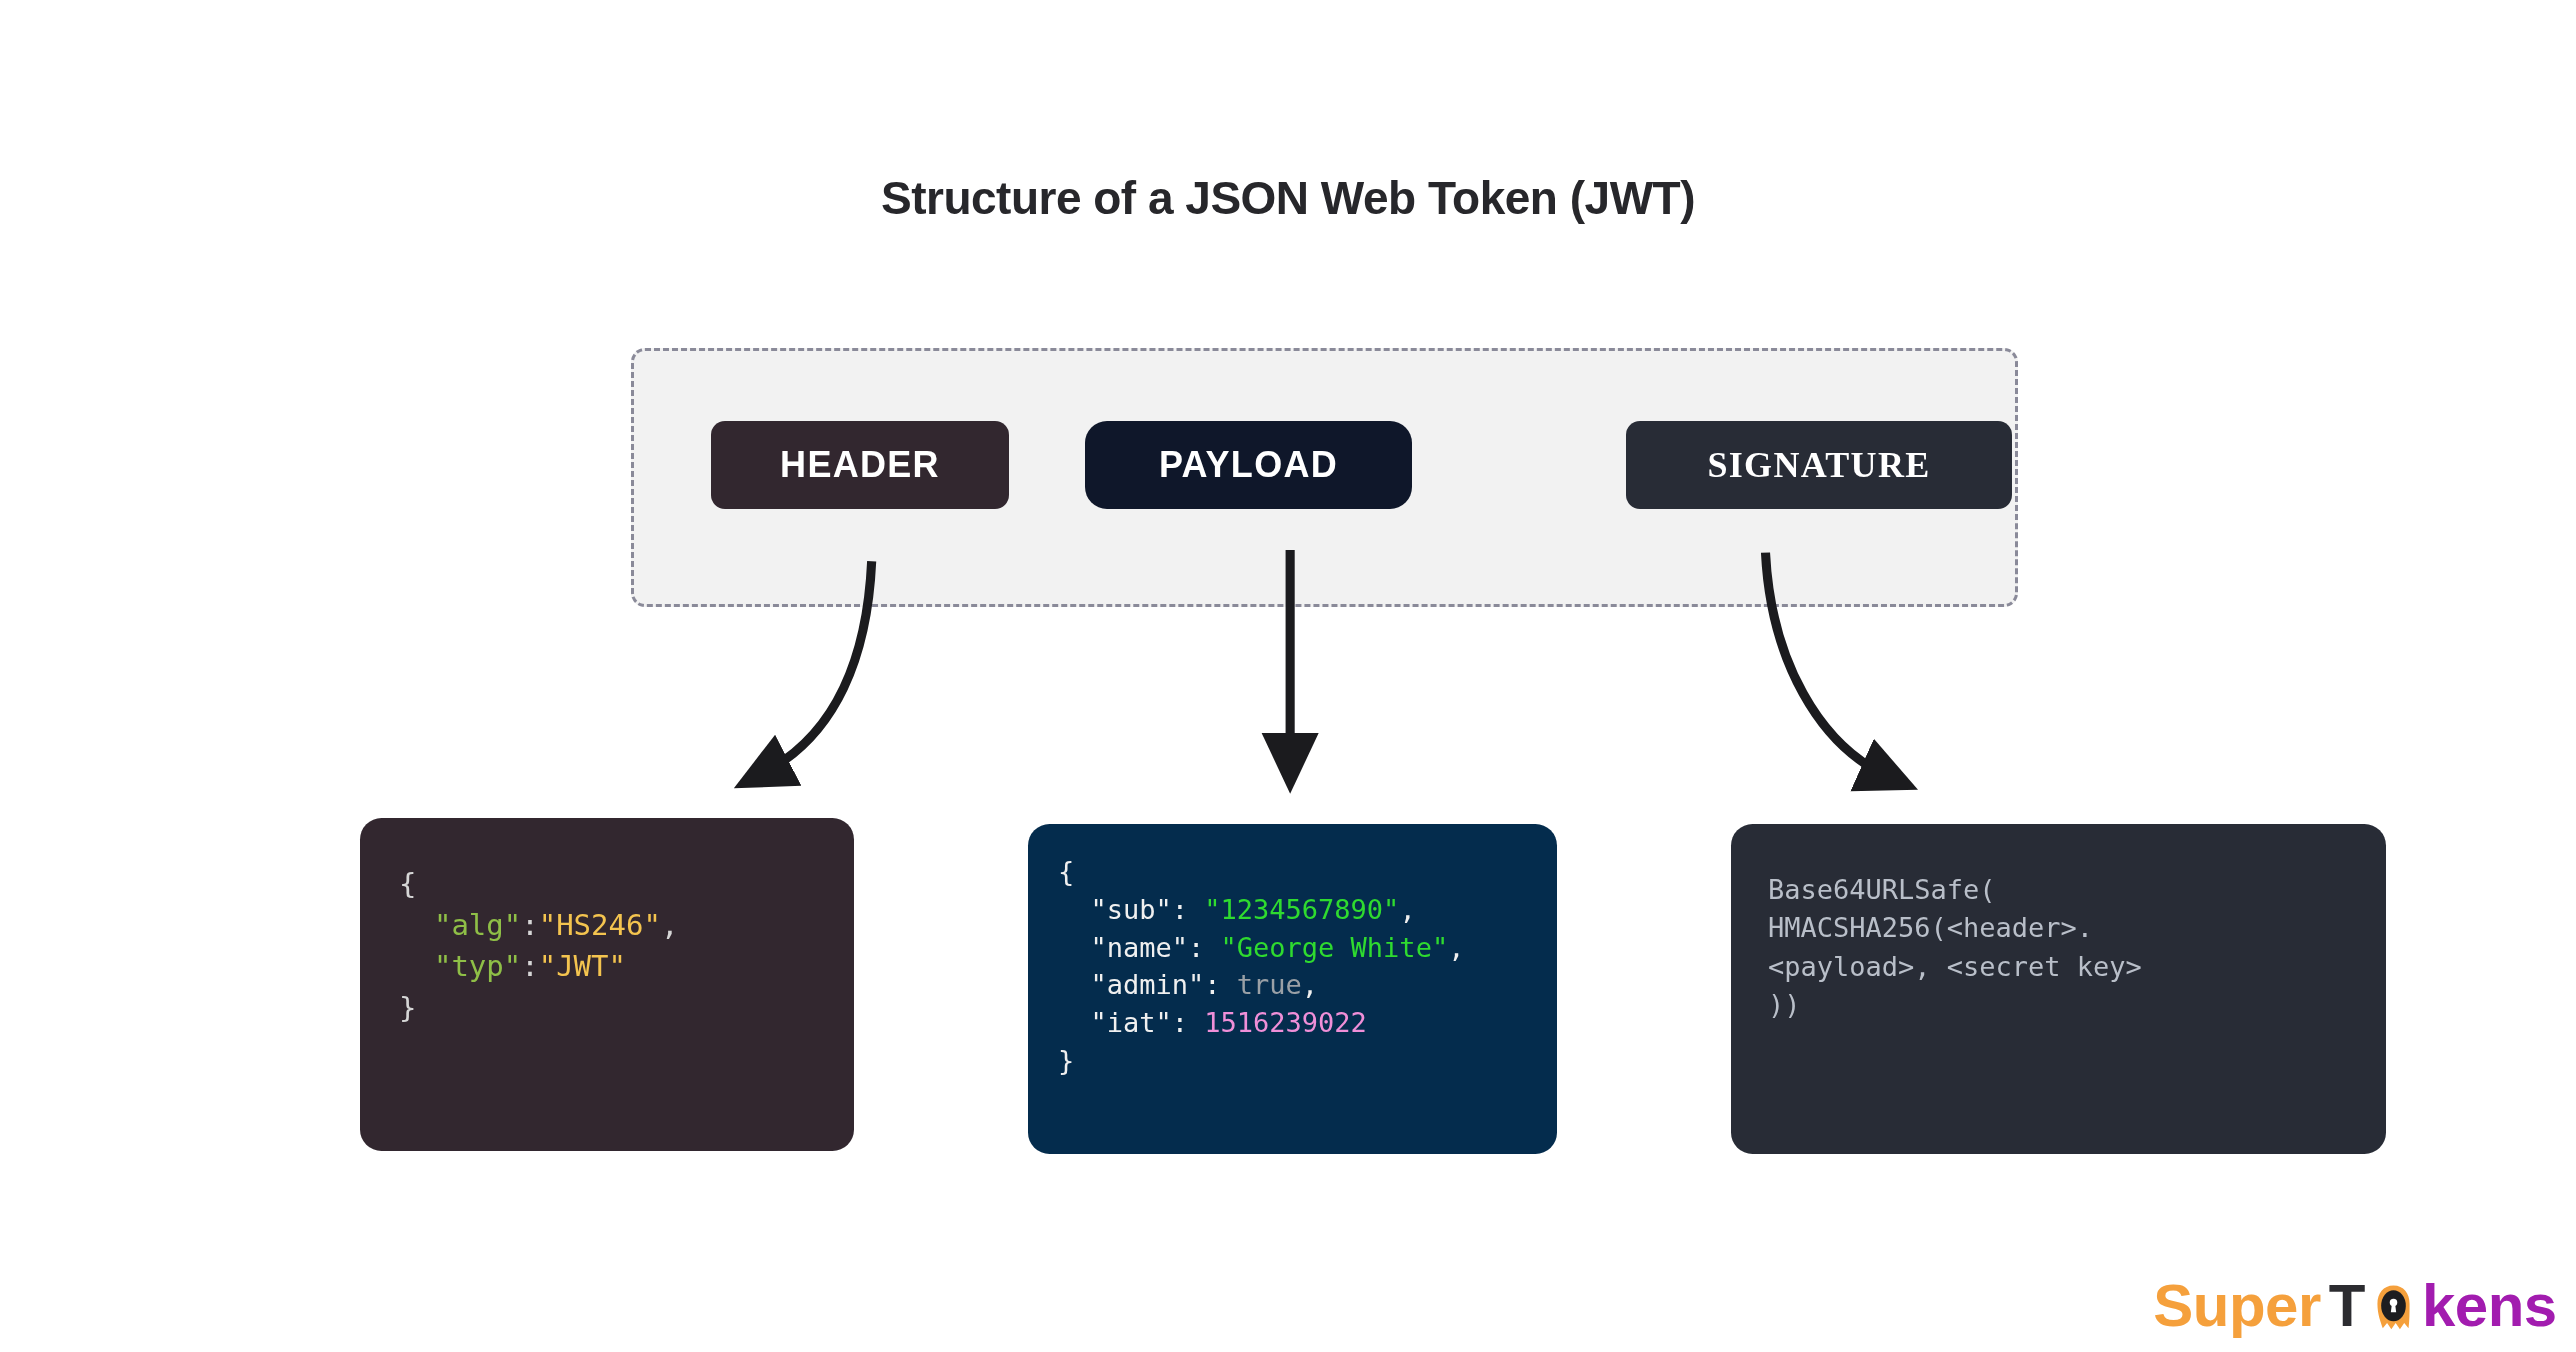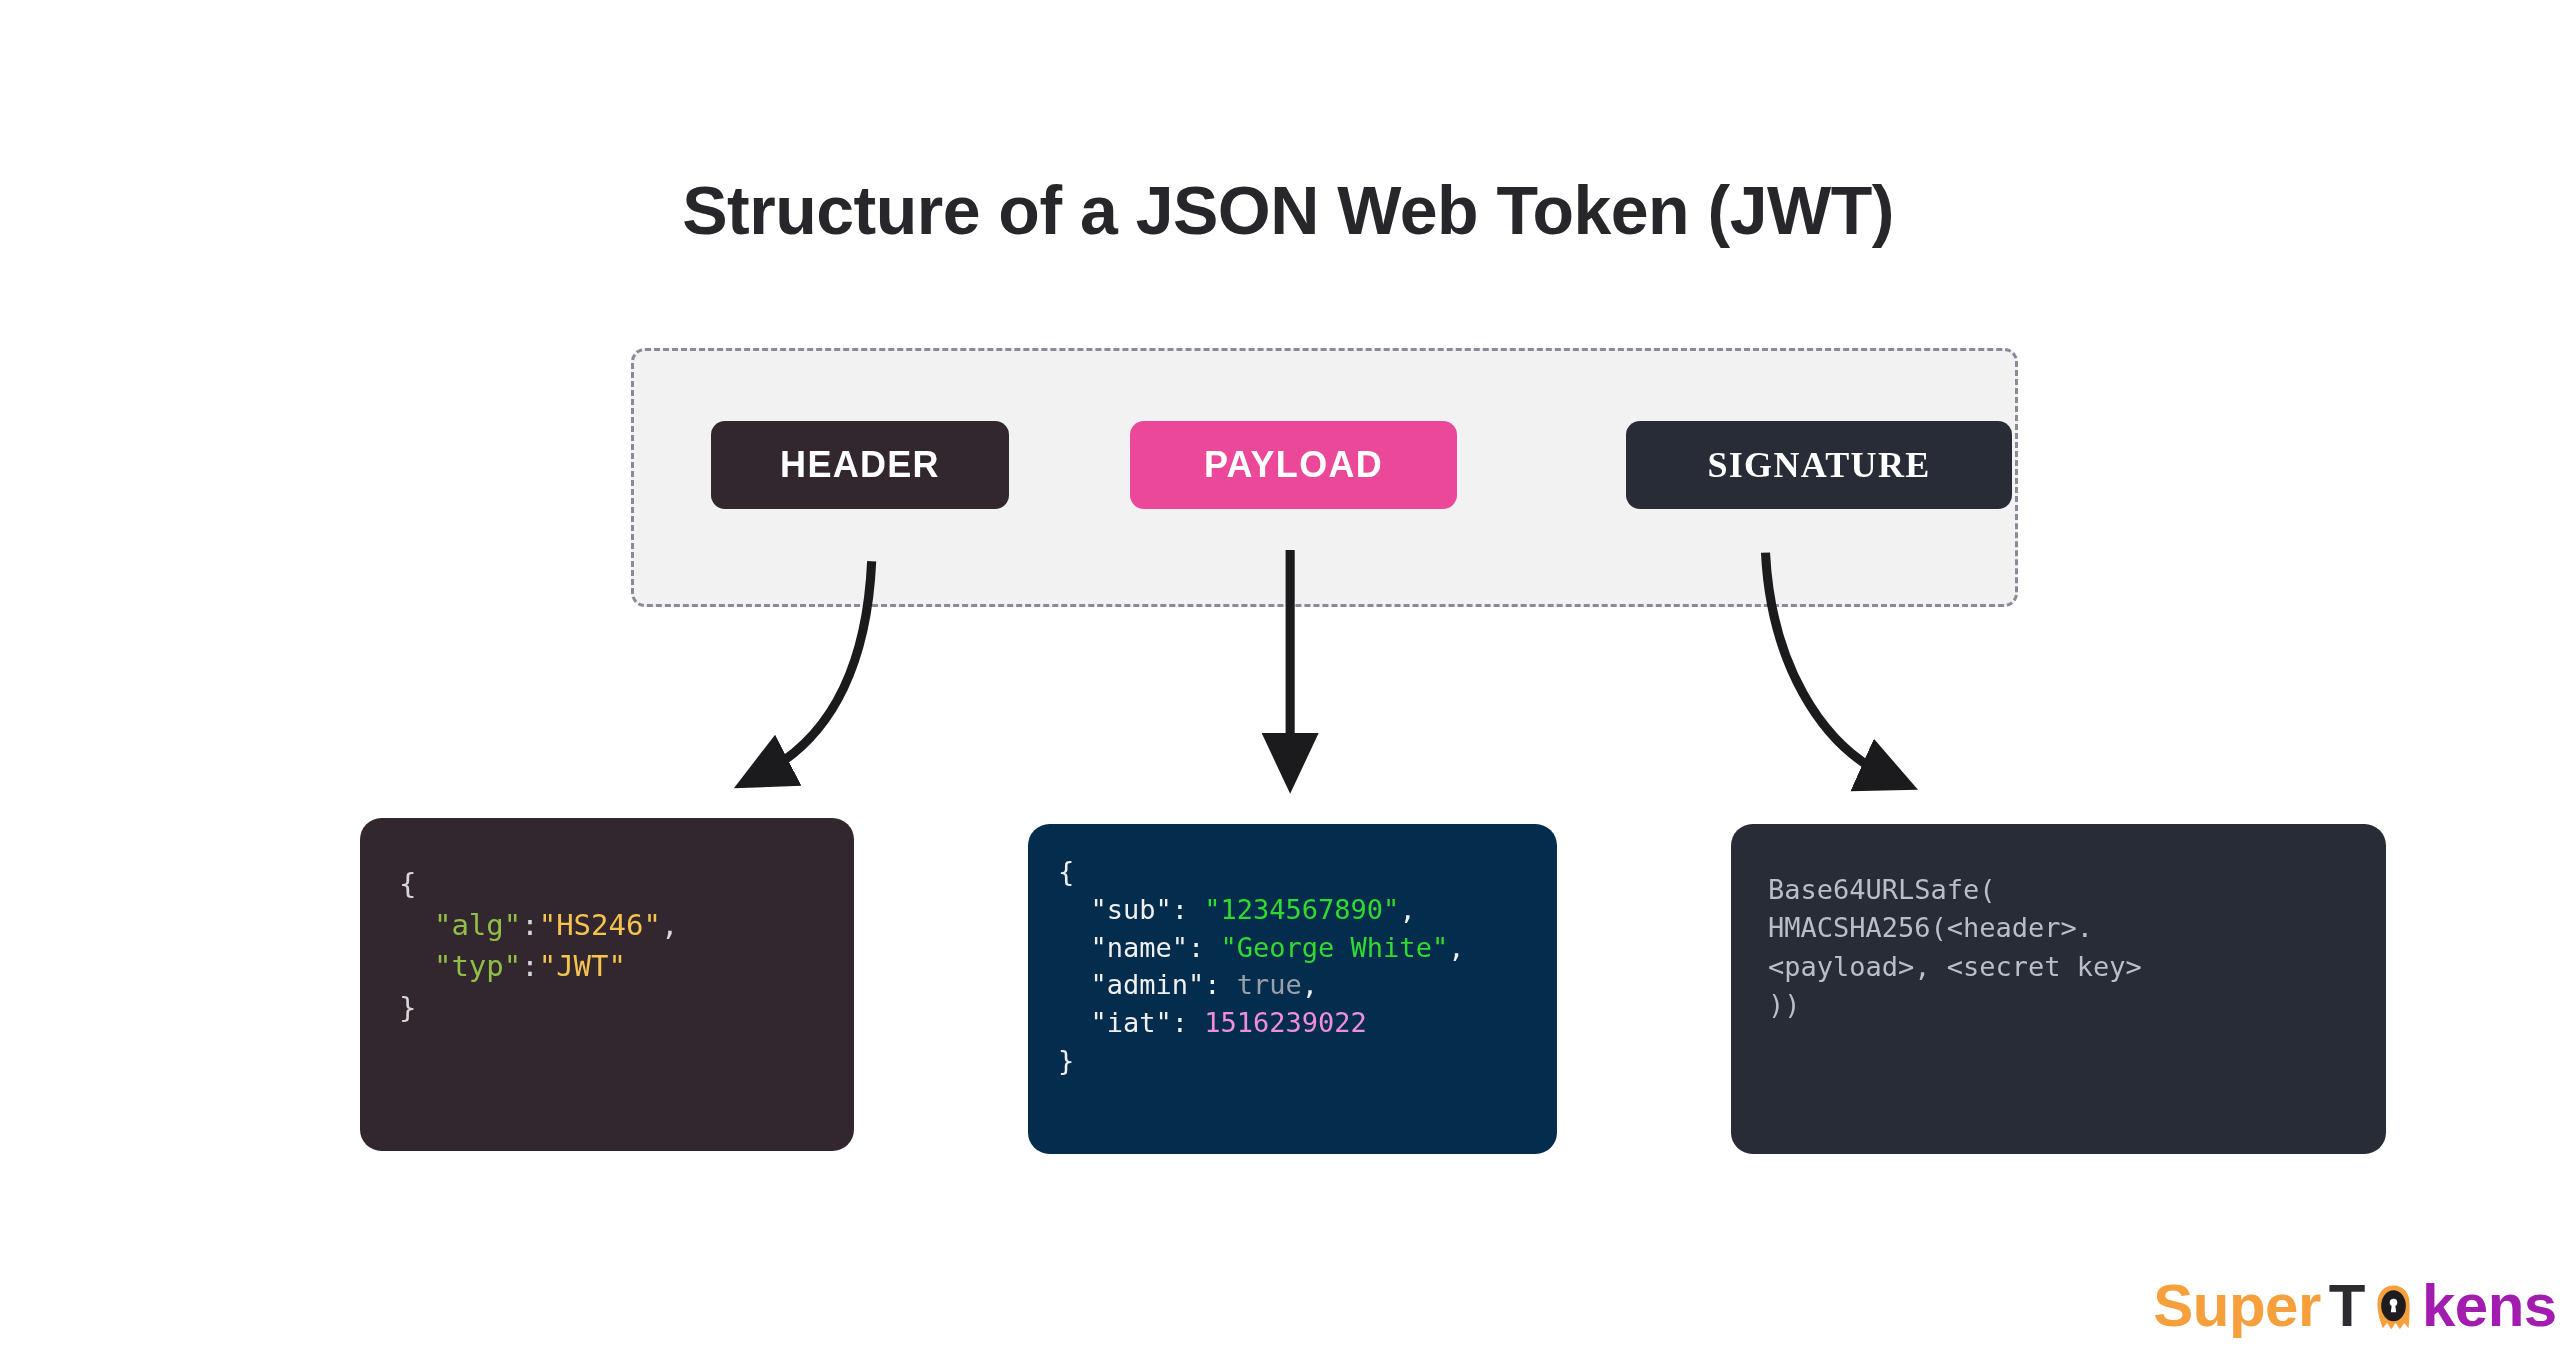--- a/index.html
+++ b/index.html
@@ -17,7 +17,7 @@
     position:absolute;
     left:0;right:0;top:171px;
     text-align:center;
-    font-size:68px;
+    font-size:46px;
     font-weight:bold;
     color:#27272b;
     letter-spacing:-0.5px;

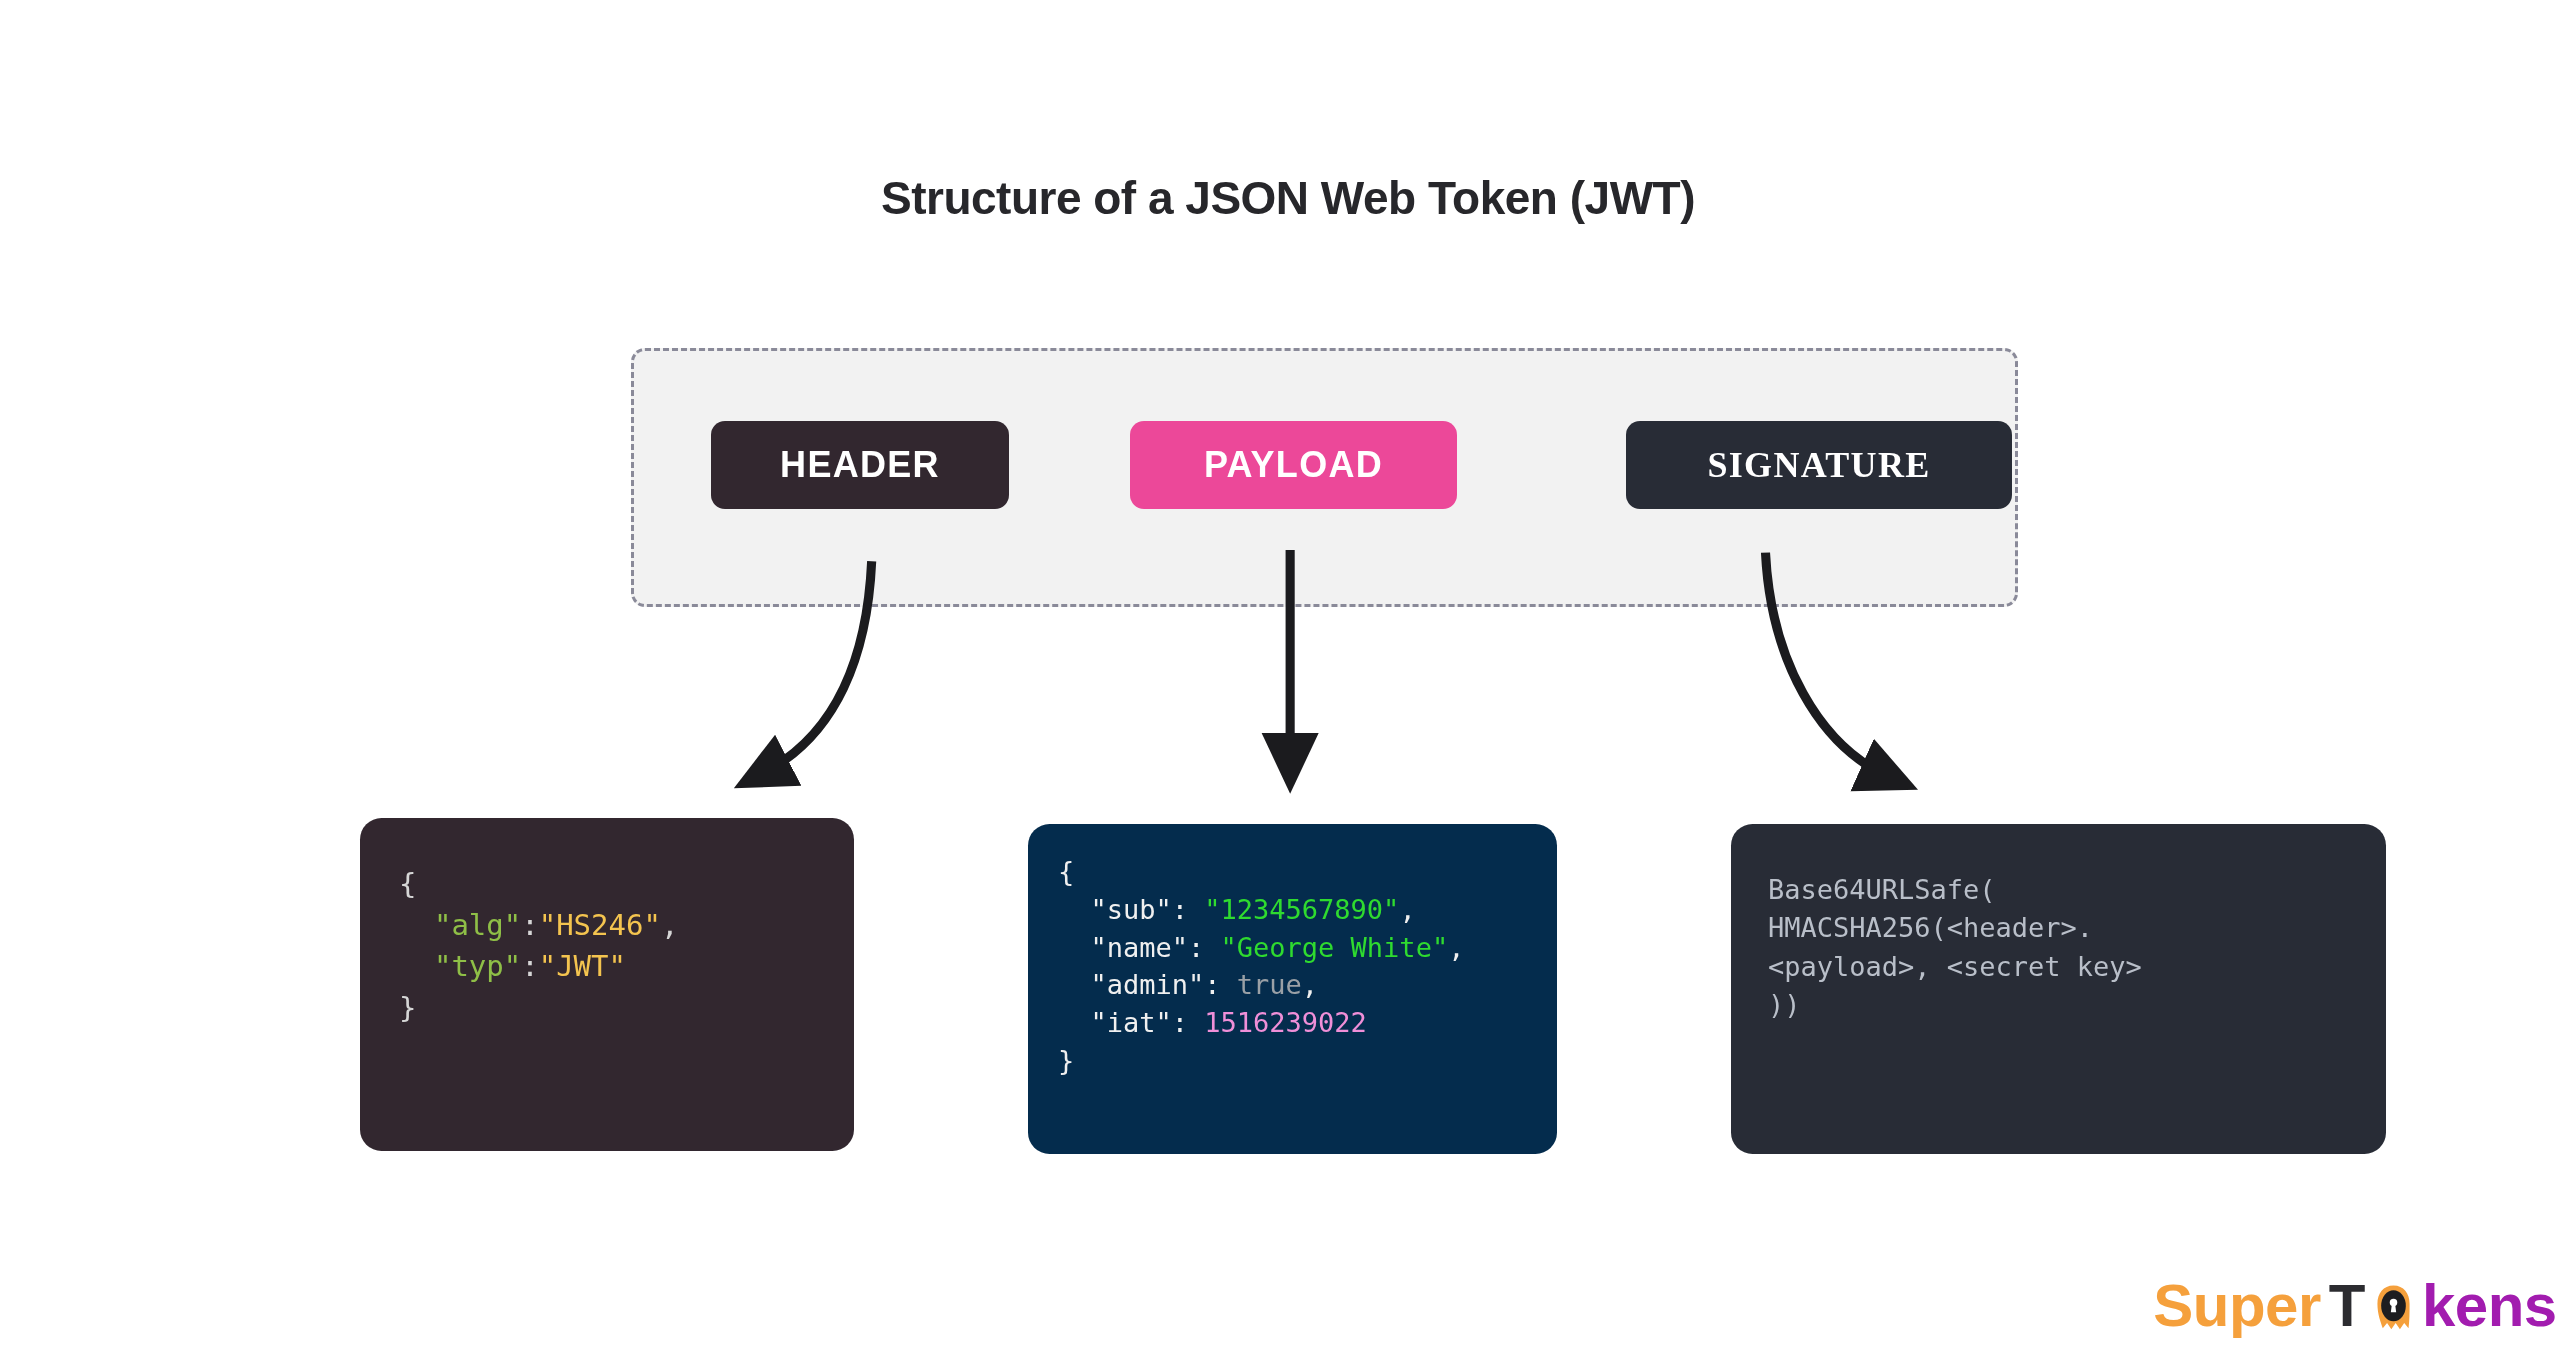--- a/index.html
+++ b/index.html
@@ -47,7 +47,7 @@
     letter-spacing:1.3px;
   }
   #badge-header   {left:711px;width:298px;background:#32272f;}
-  #badge-payload  {left:1130px;width:327px;background:#ec4899;}
+  #badge-payload  {left:1085px;width:327px;background:#0f172a;border-radius:22px;}
   #badge-signature{left:1626px;width:386px;background:#282c36;font-family:Liberation Serif, serif;}
 
   

